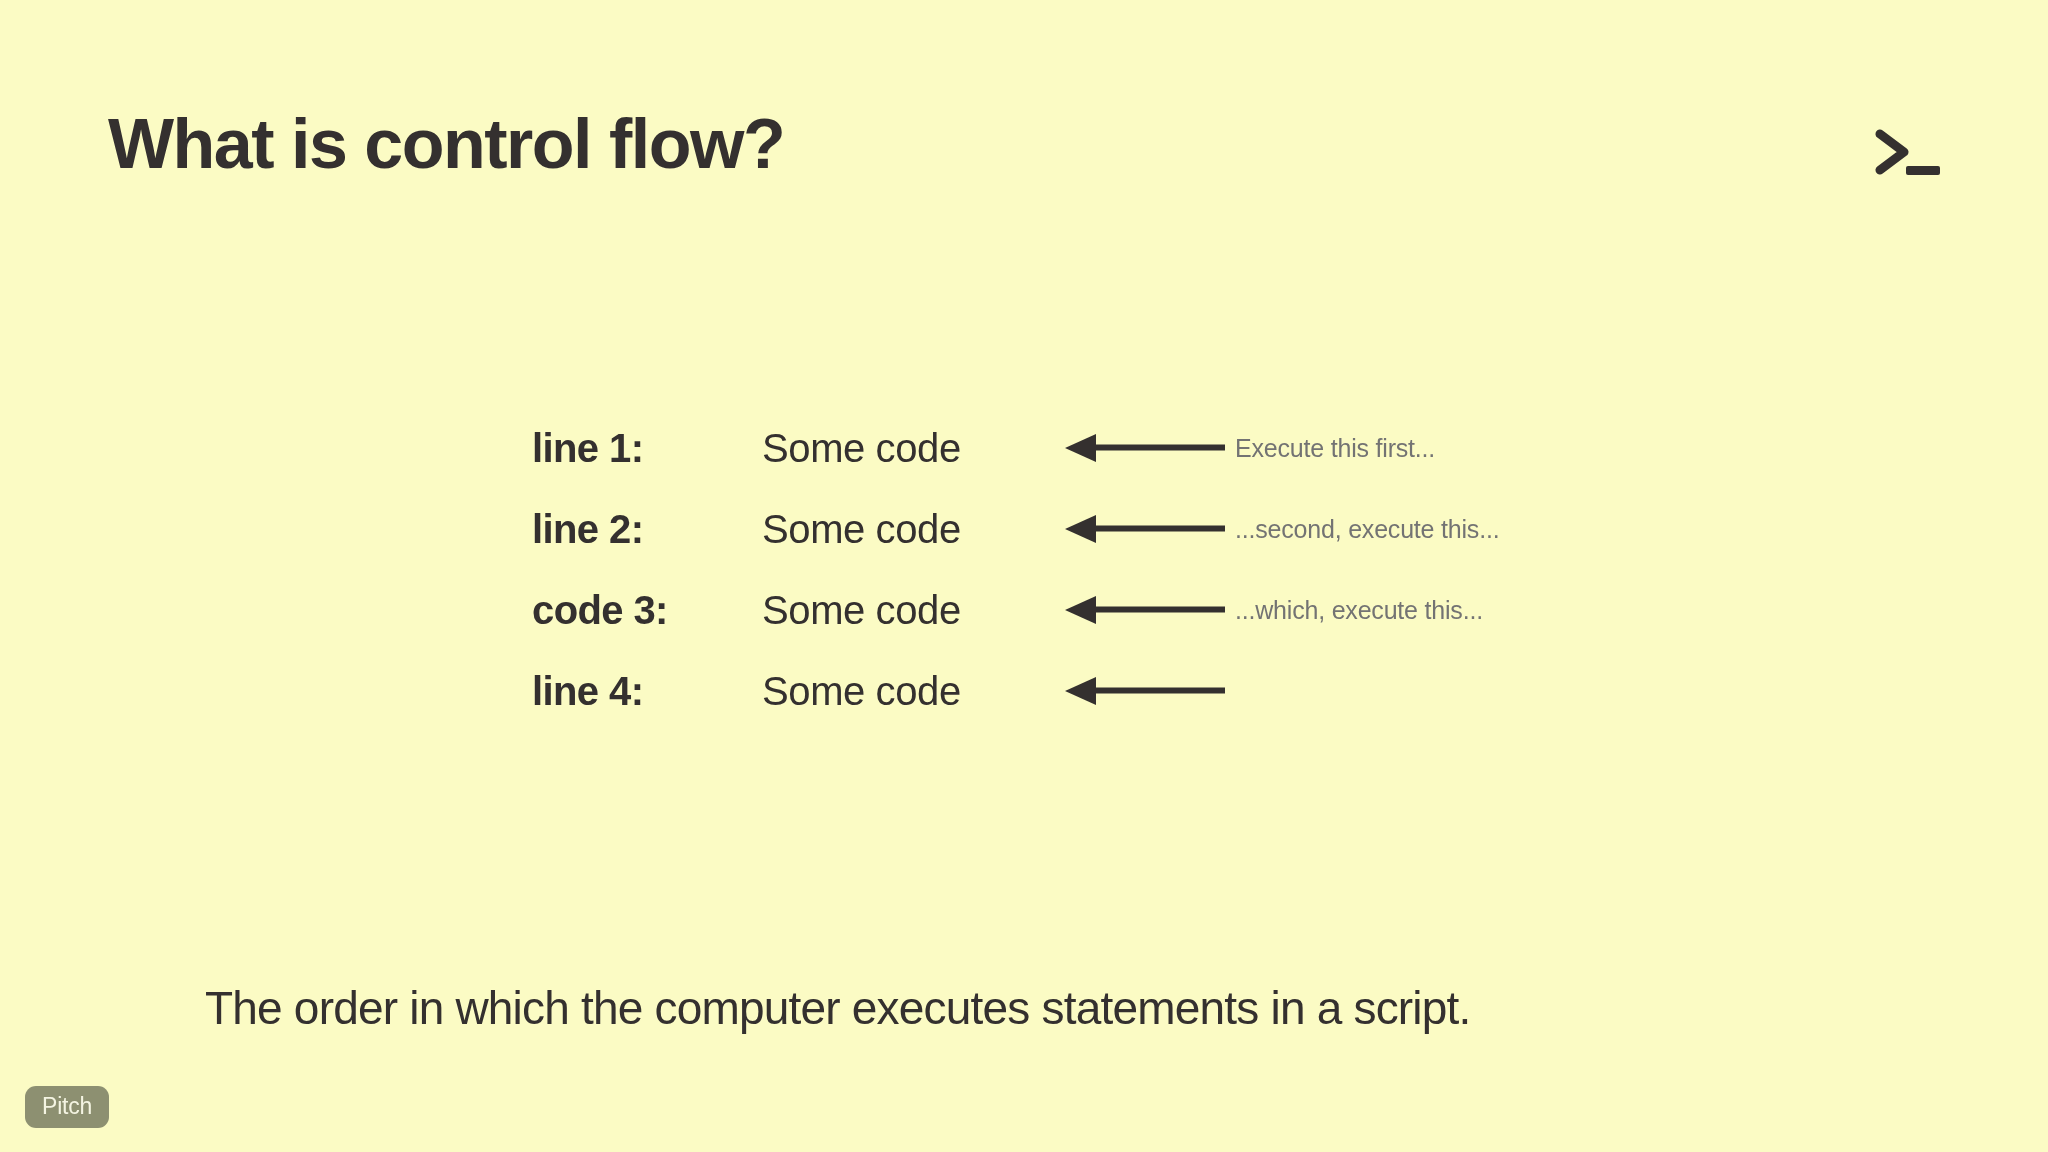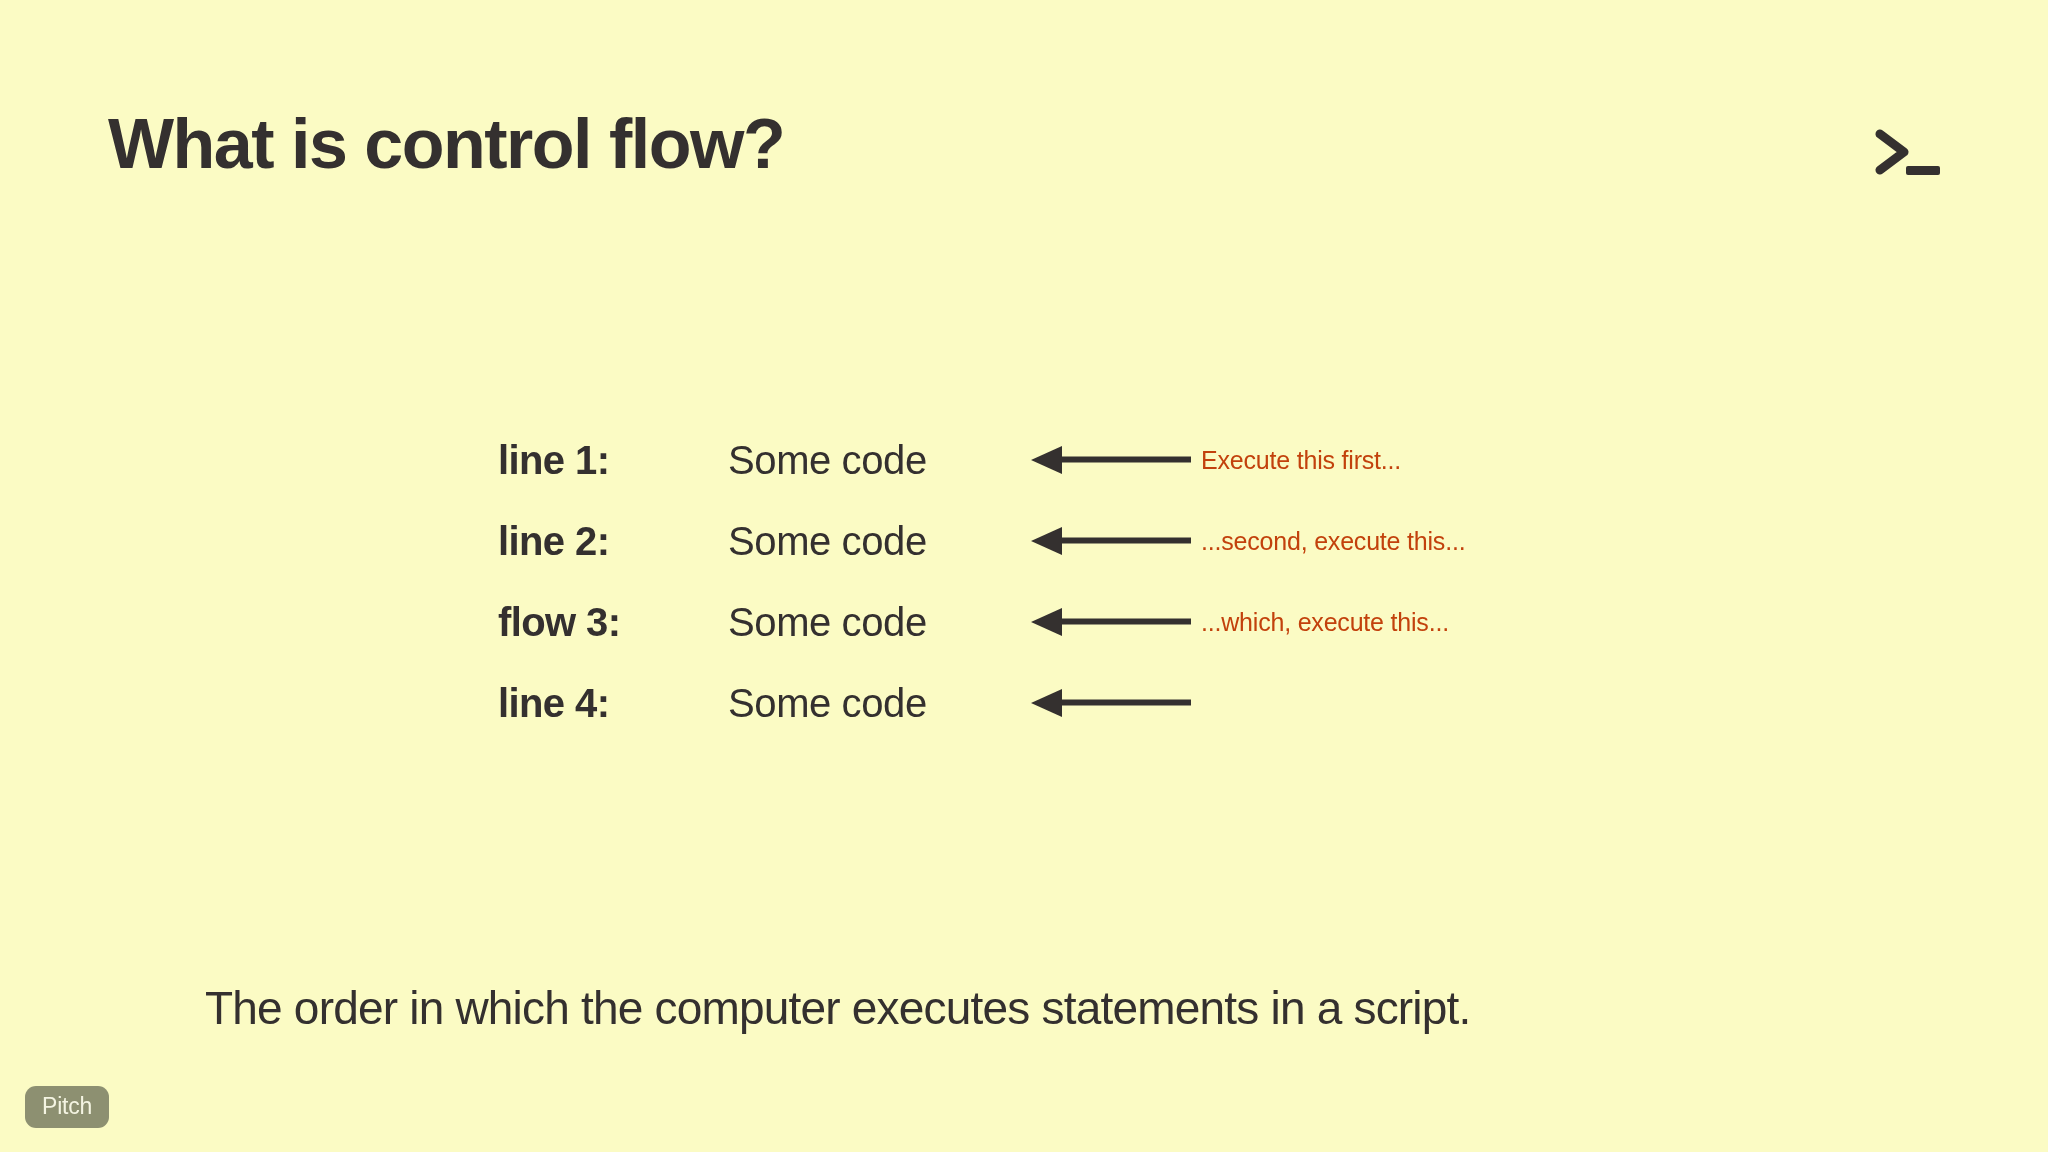--- a/index.html
+++ b/index.html
@@ -46,10 +46,9 @@
   
   .code-block {
     position: absolute;
-    left: 498px;
+    left: 532px;
     top: 420px;
     width: 1100px;
-    margin-top: 12px;
   }
 
   .code-row {

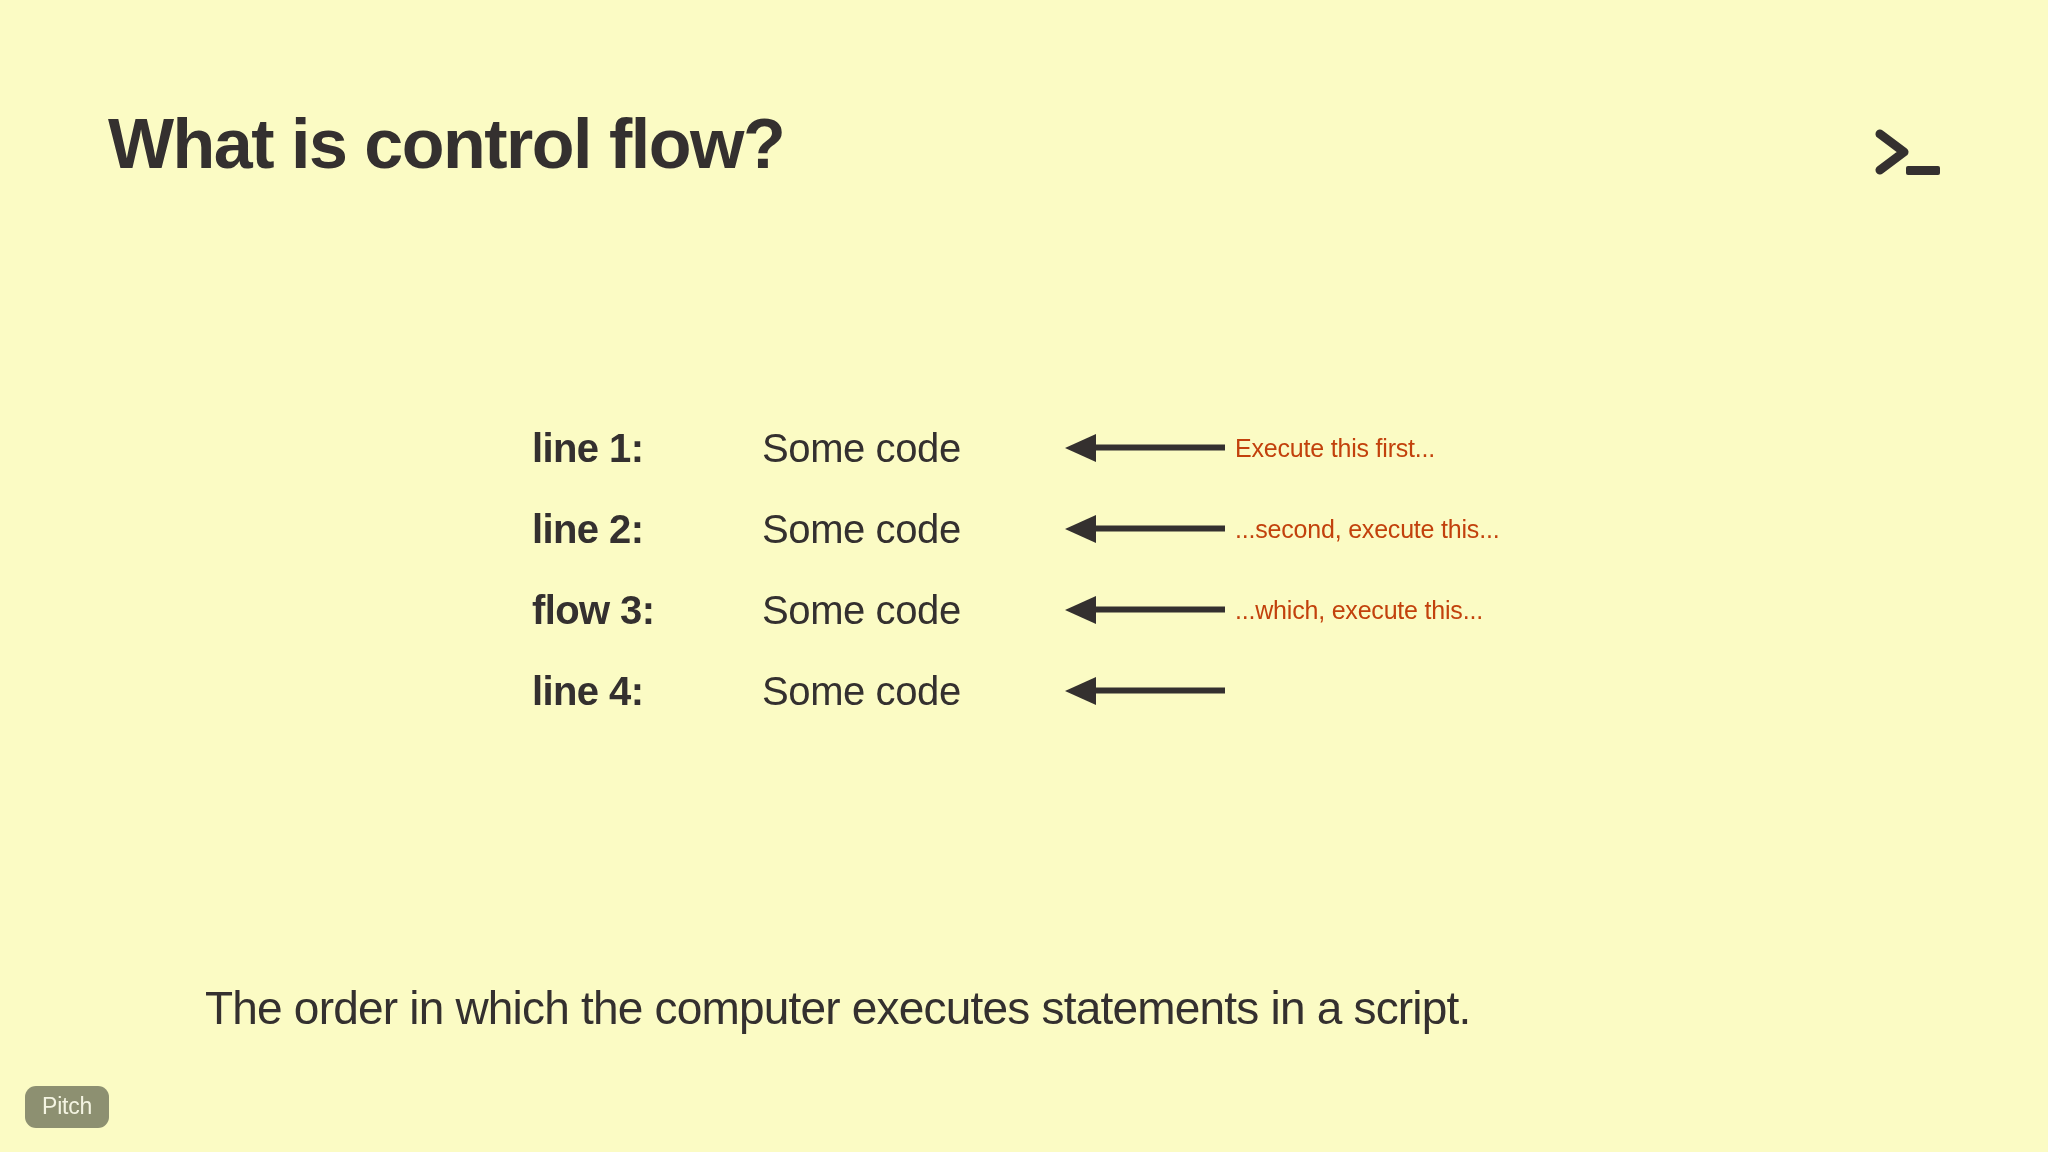--- a/index.html
+++ b/index.html
@@ -98,7 +98,7 @@
     font-weight: 400;
     letter-spacing: -0.2px;
     line-height: 56px;
-    color: #c2410c;
+    color: #737373;
     white-space: nowrap;
   }
 

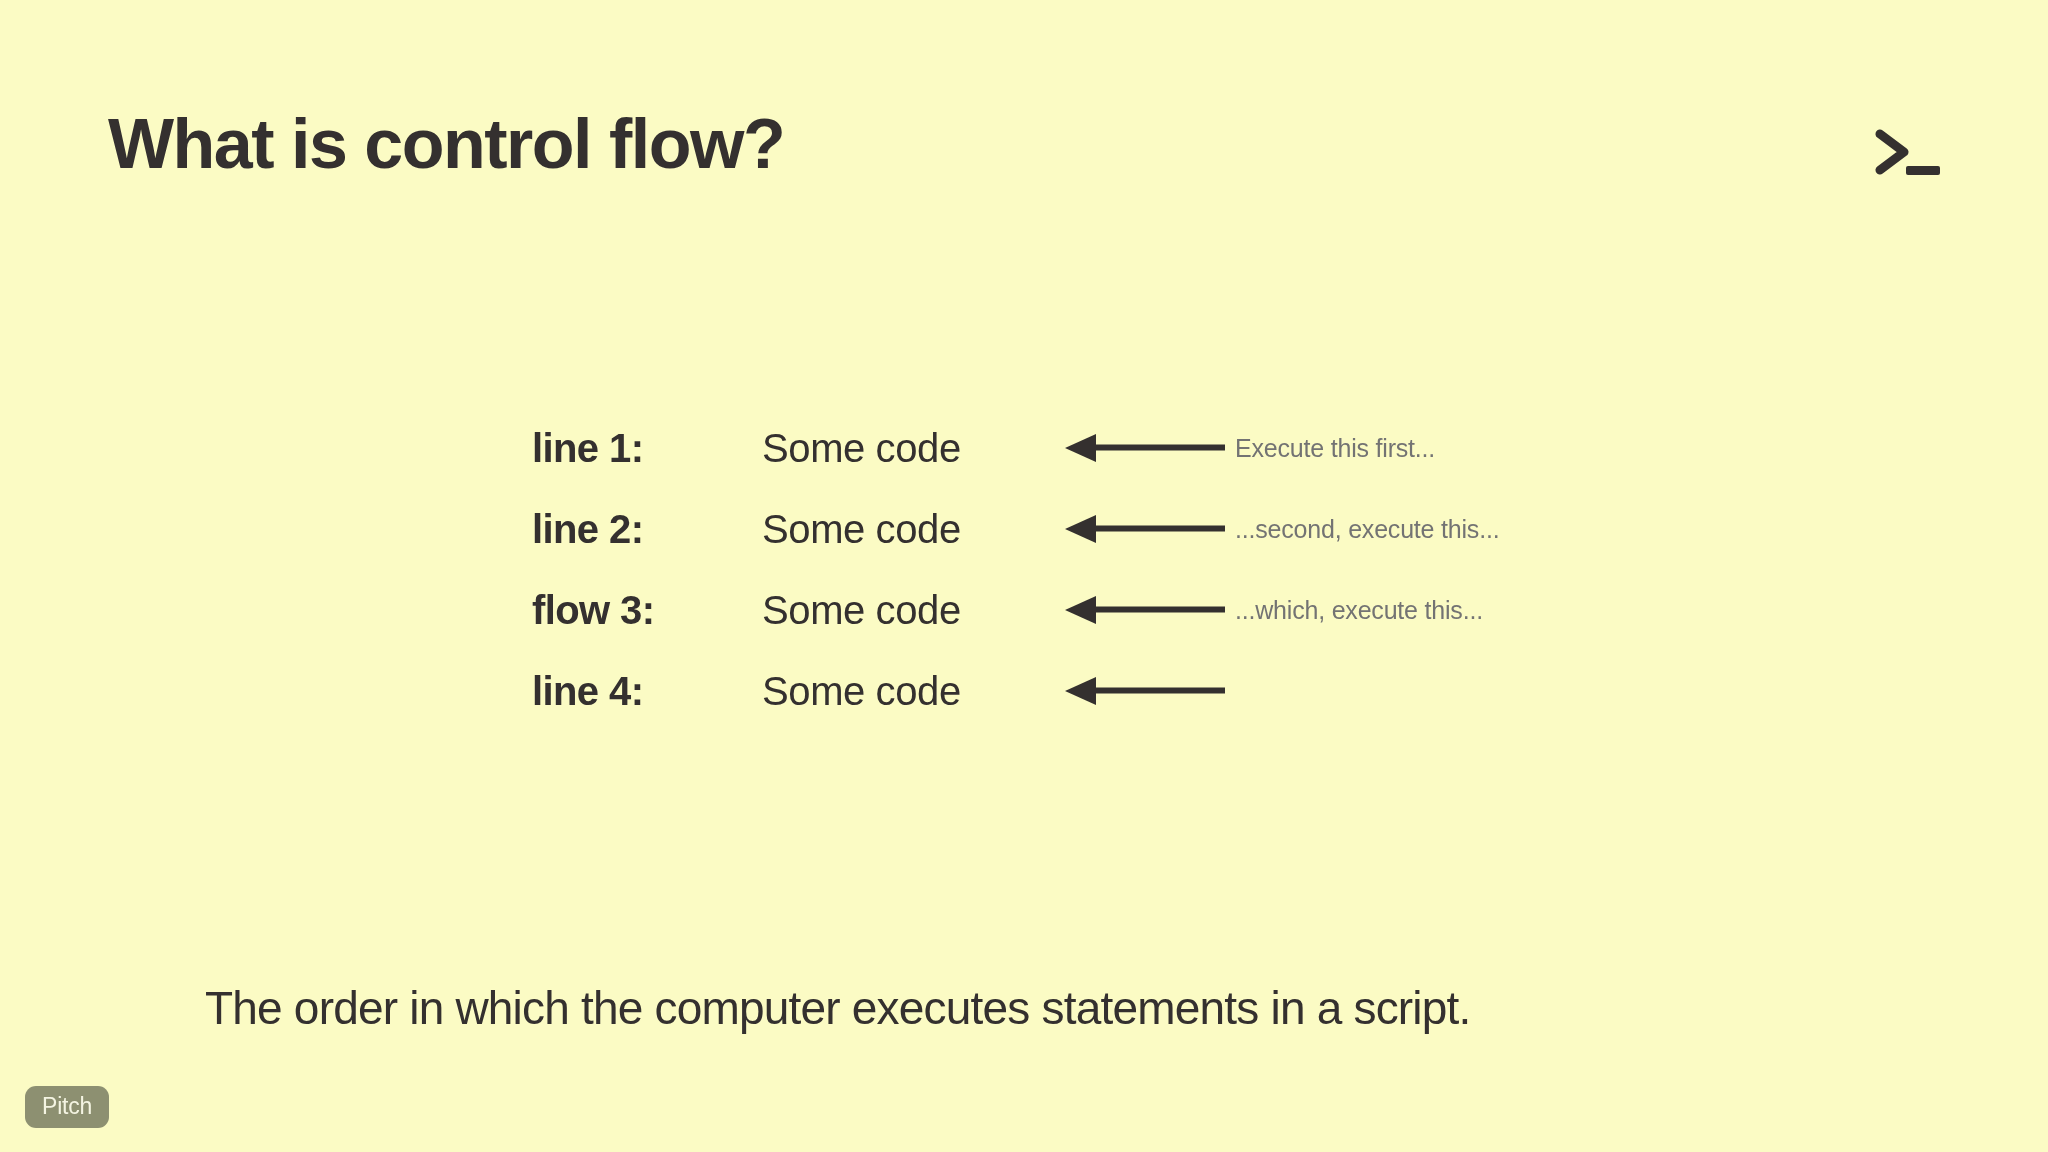--- a/index.html
+++ b/index.html
@@ -171,7 +171,7 @@
     </div>
 
     <div class="code-row">
-      <div class="line-label">flow 3:</div>
+      <div class="line-label">code 3:</div>
       <div class="line-code">Some code</div>
       <div class="arrow">
         <svg width="160" height="28" viewBox="0 0 160 28" aria-hidden="true">

